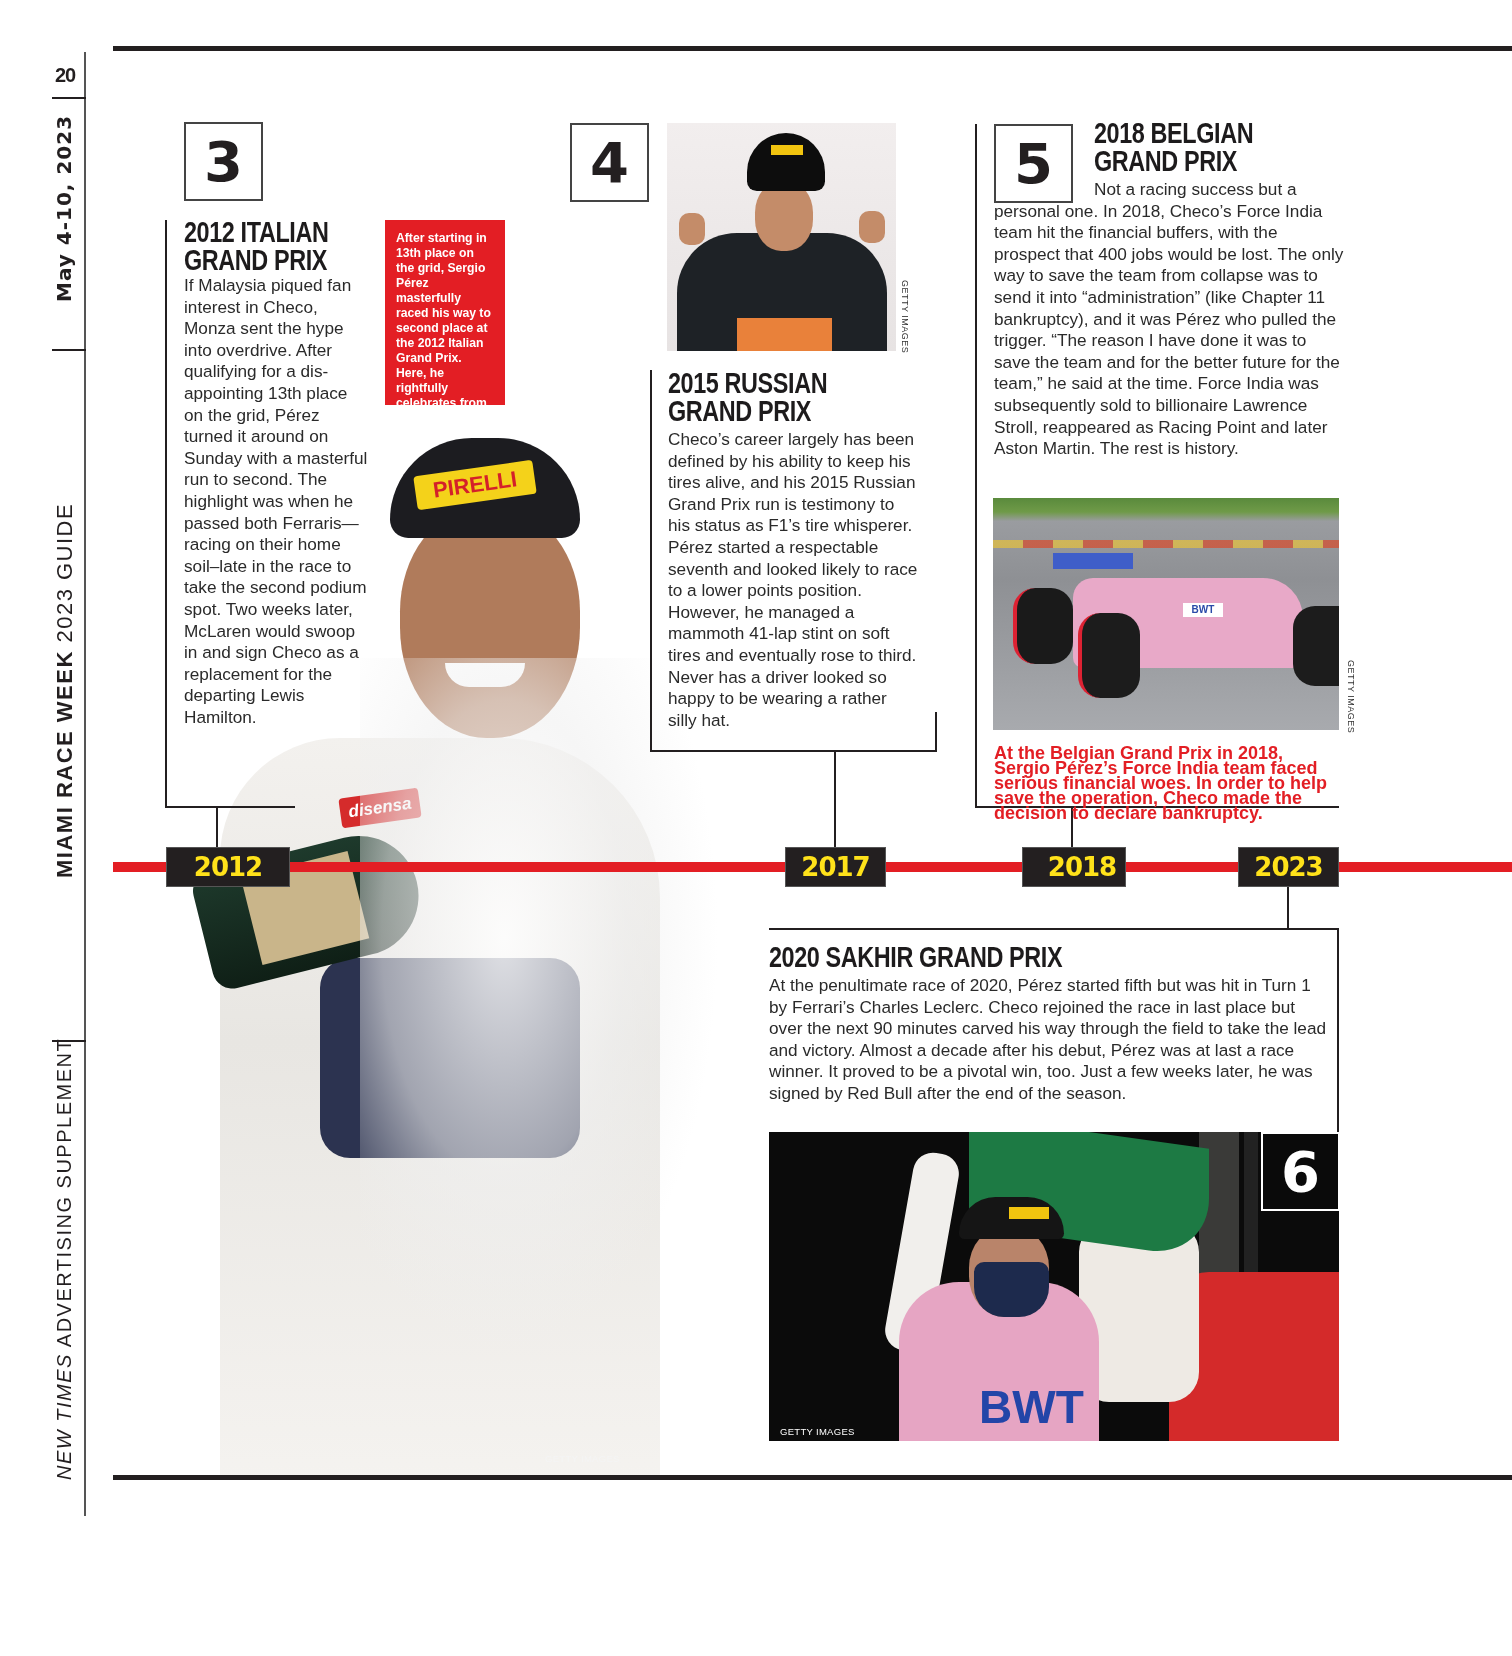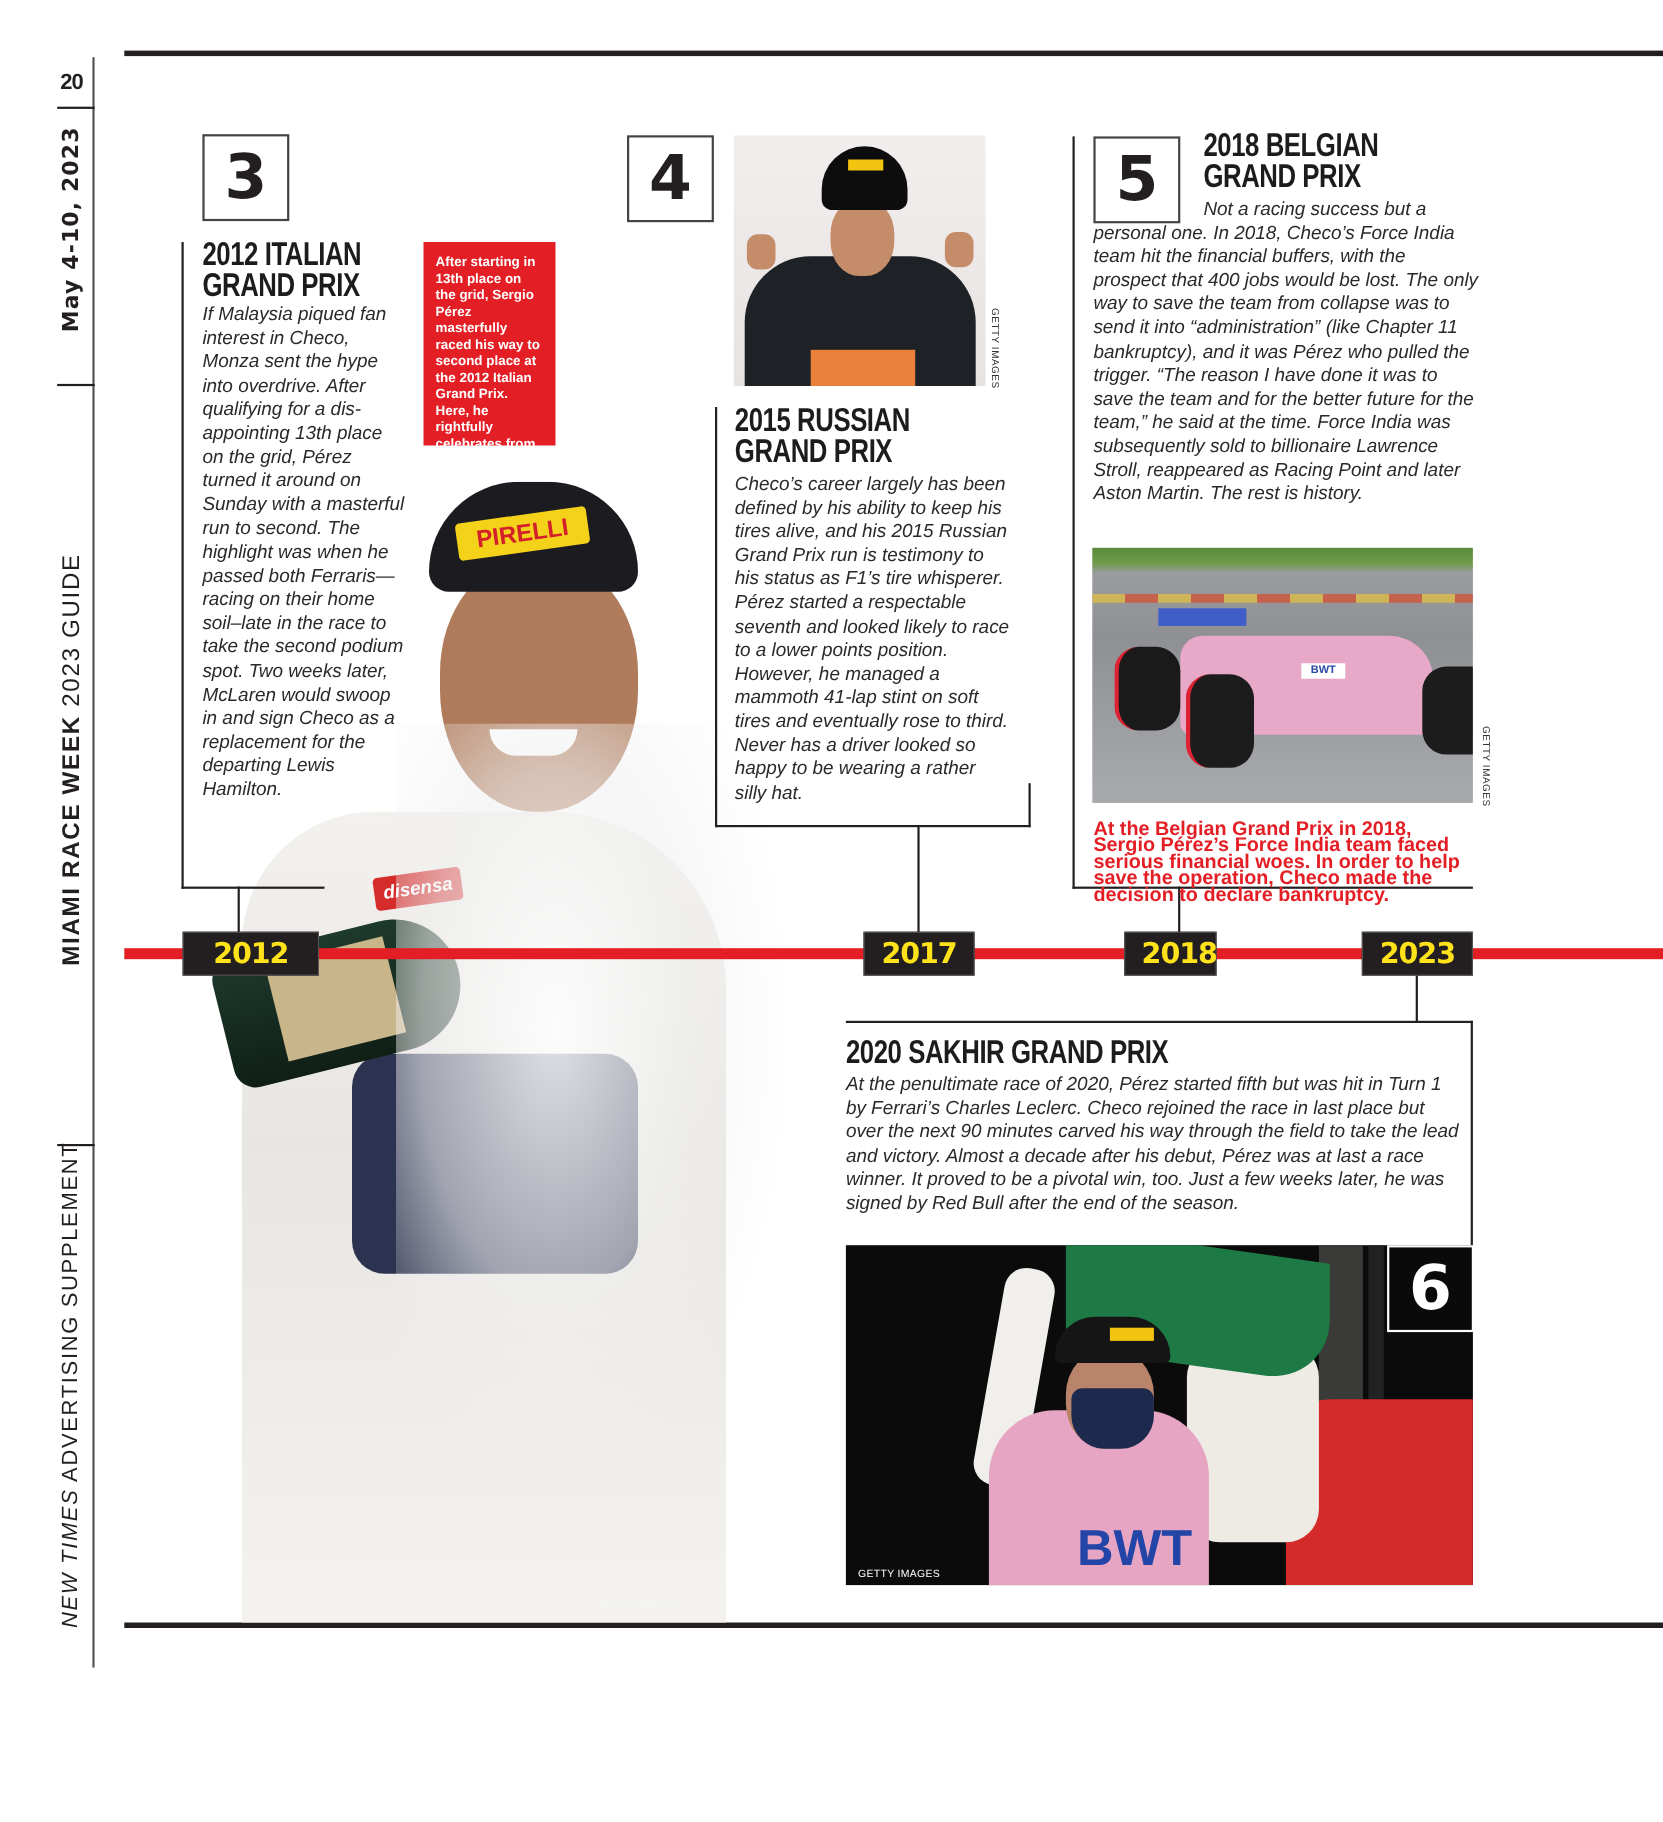--- a/index.html
+++ b/index.html
@@ -44,7 +44,7 @@
   }
   .body-text {
     position: absolute; font-family: "Liberation Sans", sans-serif; font-size: 17.2px;
-    line-height: 21.6px; color: #2a2a2a; font-weight: normal; font-style: italic;
+    line-height: 21.6px; color: #2a2a2a; font-weight: normal;
   }
 
   

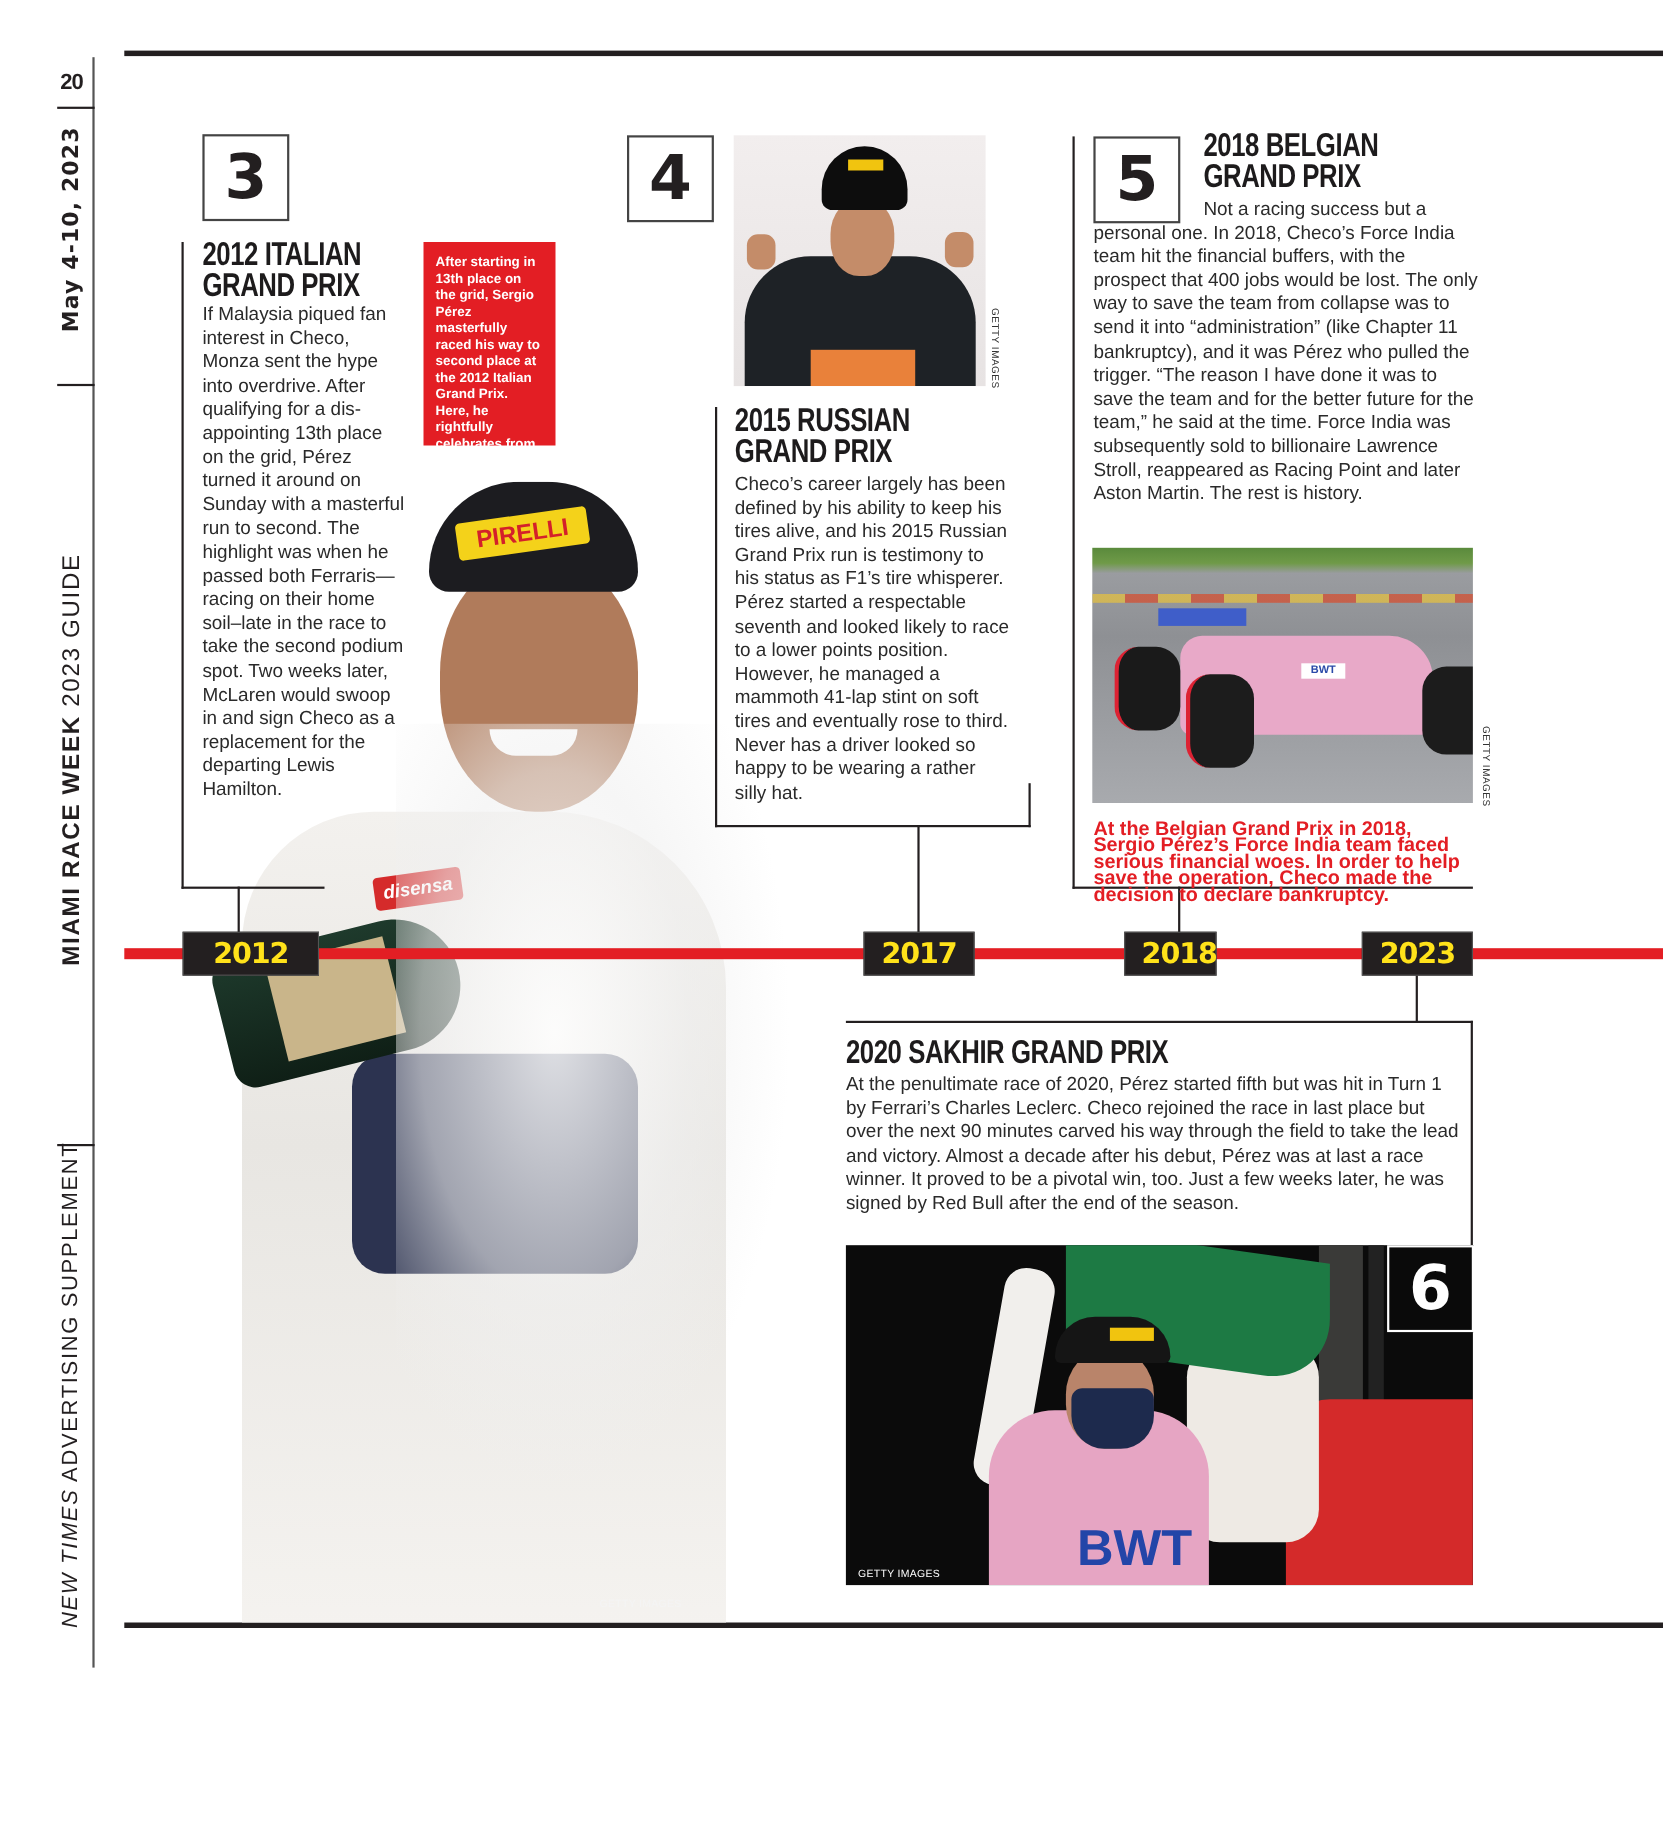--- a/index.html
+++ b/index.html
@@ -210,7 +210,7 @@
 <div class="abs timeline-red"></div>
 <div class="year-tag" style="left:166px; top:847px; width:124px;">2012</div>
 <div class="year-tag" style="left:785px; top:847px; width:101px;">2017</div>
-<div class="year-tag" style="left:1022px; top:847px; width:84px;padding-left:16px;">2018</div>
+<div class="year-tag" style="left:1022px; top:847px; width:104px;padding-left:16px;">2018</div>
 <div class="year-tag" style="left:1238px; top:847px; width:101px;">2023</div>
 
 <div class="line-v" style="left:1287px; top:887px; height:42px;"></div>

